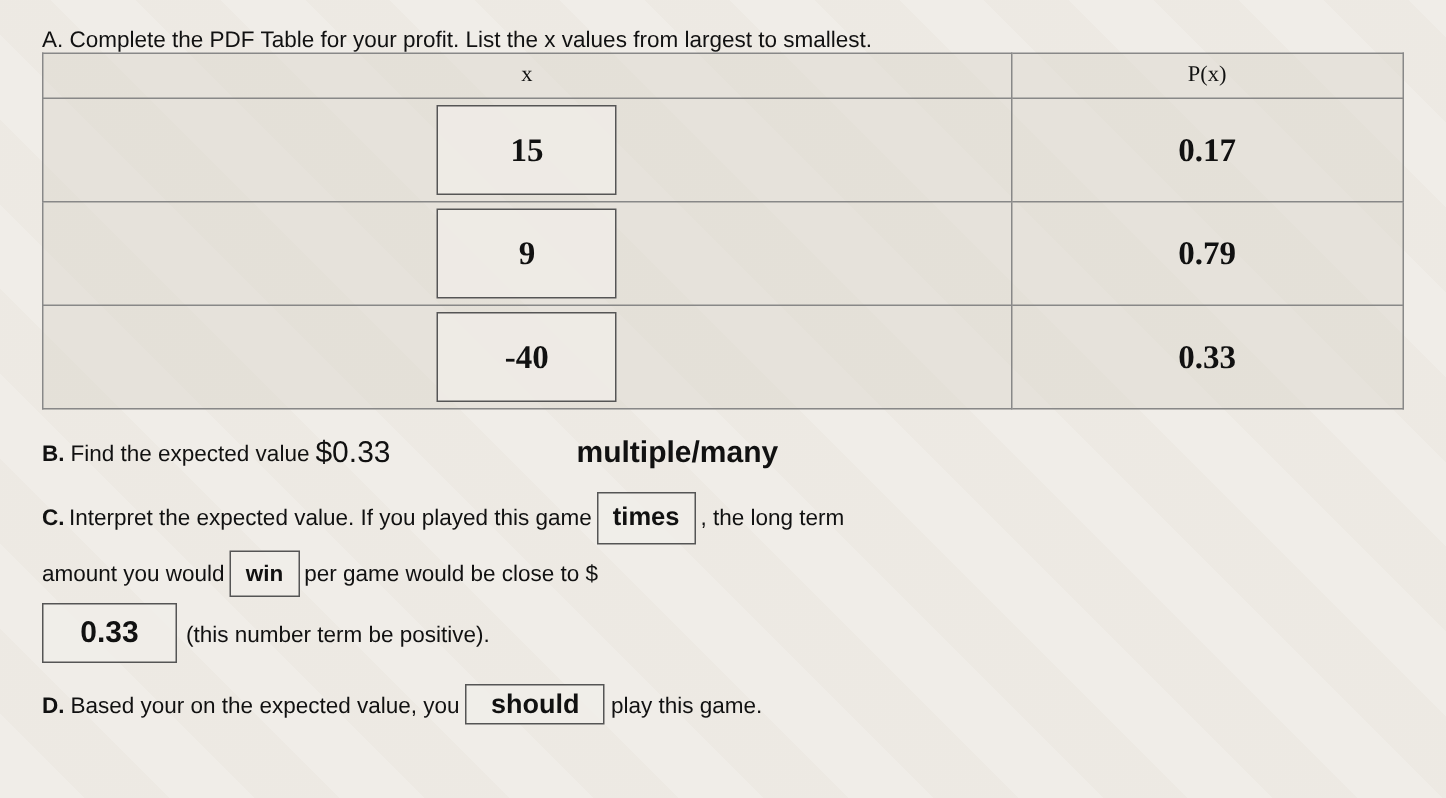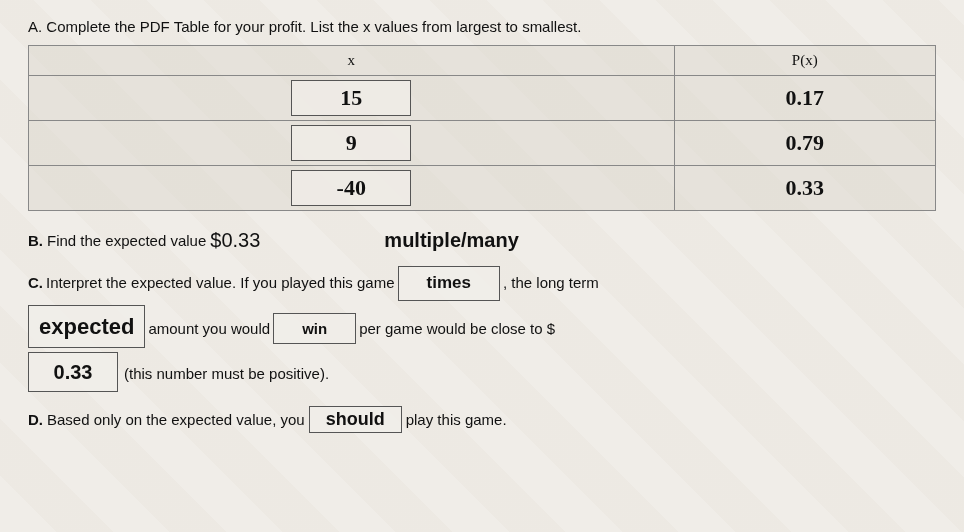--- a/index.html
+++ b/index.html
@@ -39,7 +39,6 @@
     .section-label {
       font-size: 15px;
       font-weight: normal;
-      margin-bottom: 10px;
       font-family: Arial, sans-serif;
     }
 

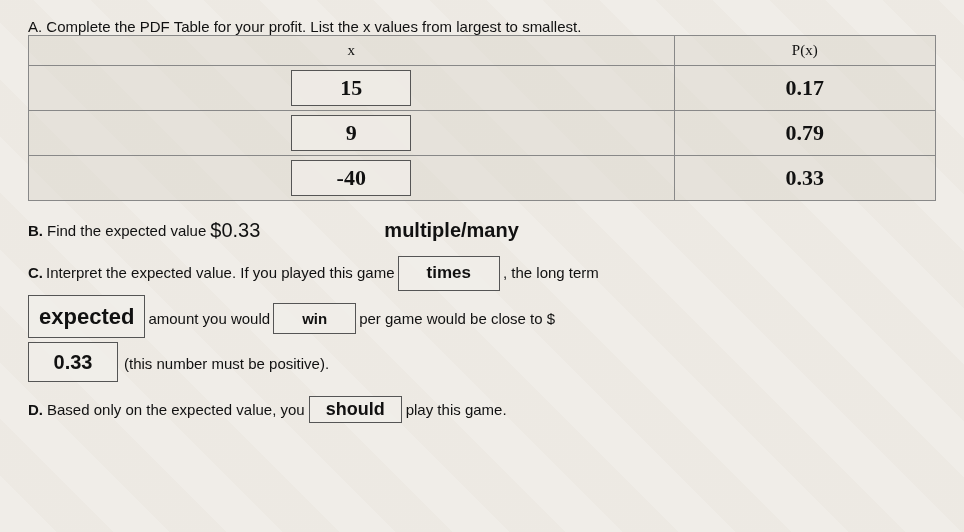--- a/index.html
+++ b/index.html
@@ -66,7 +66,7 @@
       border: 1.5px solid #555;
       background: rgba(240,238,232,0.8);
       display: inline-block;
-      padding: 4px 28px;
+      padding: 16px 28px;
       min-width: 120px;
       font-size: 22px;
       font-weight: bold;

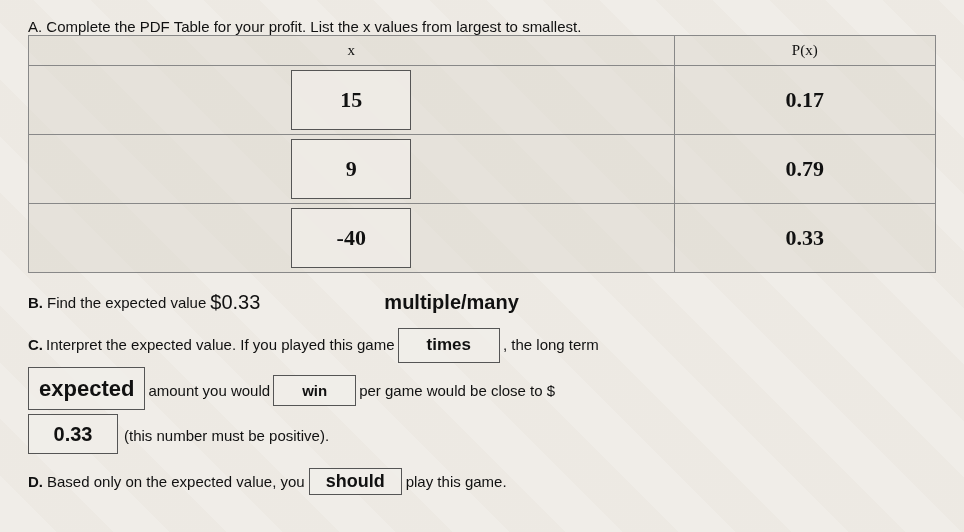--- a/index.html
+++ b/index.html
@@ -130,7 +130,7 @@
     .inline-box {
       border: 1.5px solid #555;
       background: rgba(240,238,232,0.8);
-      padding: 2px 28px;
+      padding: 2px 10px;
       font-weight: bold;
       font-size: 17px;
       display: inline-block;

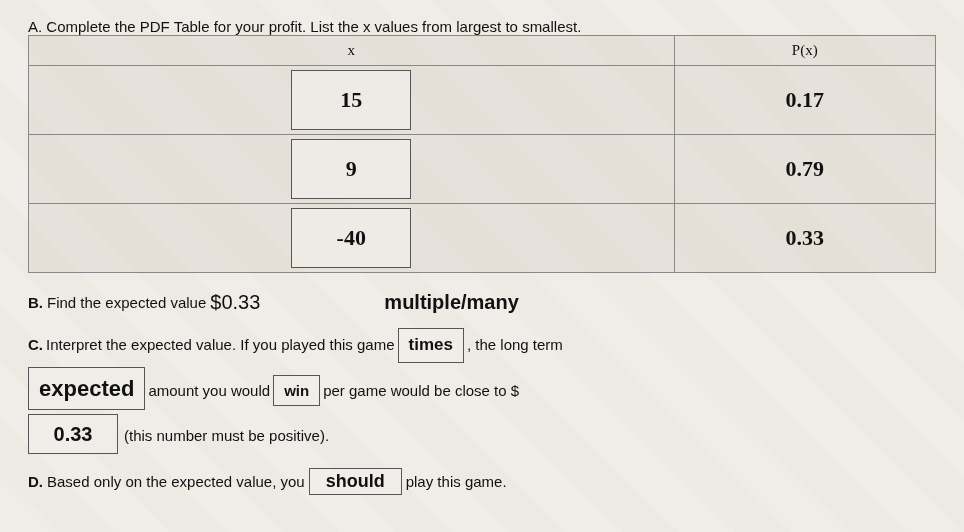--- a/index.html
+++ b/index.html
@@ -212,7 +212,6 @@
       <span>, the long term</span>
     </div>
     <div class="section-c-row2">
-      <span class="big-bold">expected</span>
       <span>amount you would</span>
       <span class="inline-box" style="font-size:15px;">win</span>
       <span>per game would be close to $</span>

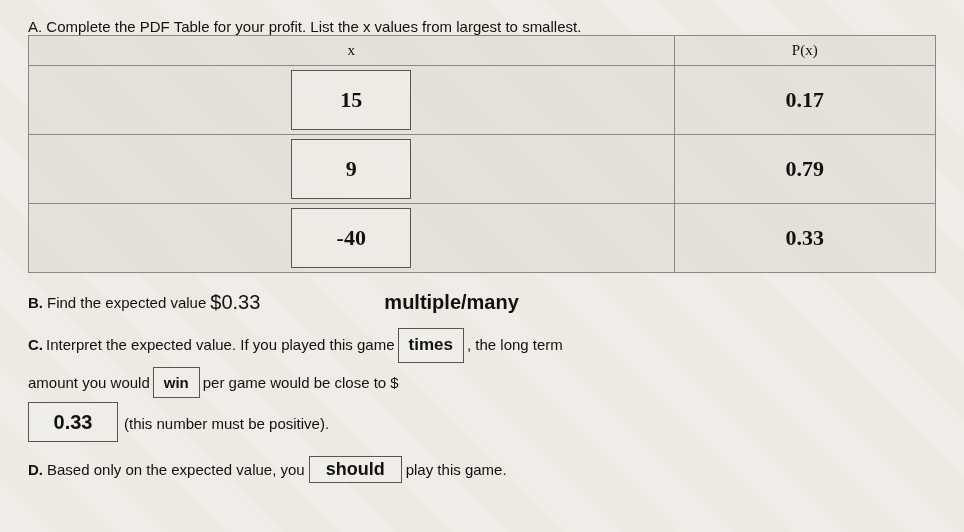--- a/index.html
+++ b/index.html
@@ -218,7 +218,7 @@
     </div>
     <div style="display:flex; align-items:baseline; gap:6px; margin-top:2px;">
       <span class="inline-box-lg">0.33</span>
-      <span>(this number must be positive).</span>
+      <span>(this number term be positive).</span>
     </div>
   </div>
 

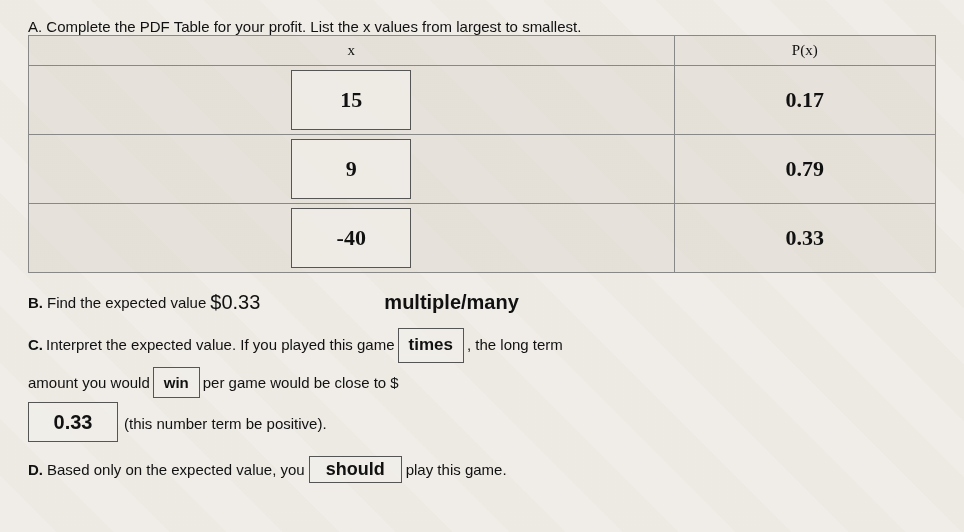--- a/index.html
+++ b/index.html
@@ -224,7 +224,7 @@
 
   <div class="section-d">
     <span><strong>D.</strong></span>
-    <span>Based only on the expected value, you</span>
+    <span>Based your on the expected value, you</span>
     <span class="inline-box" style="font-size:18px; font-weight:bold;">should</span>
     <span>play this game.</span>
   </div>

